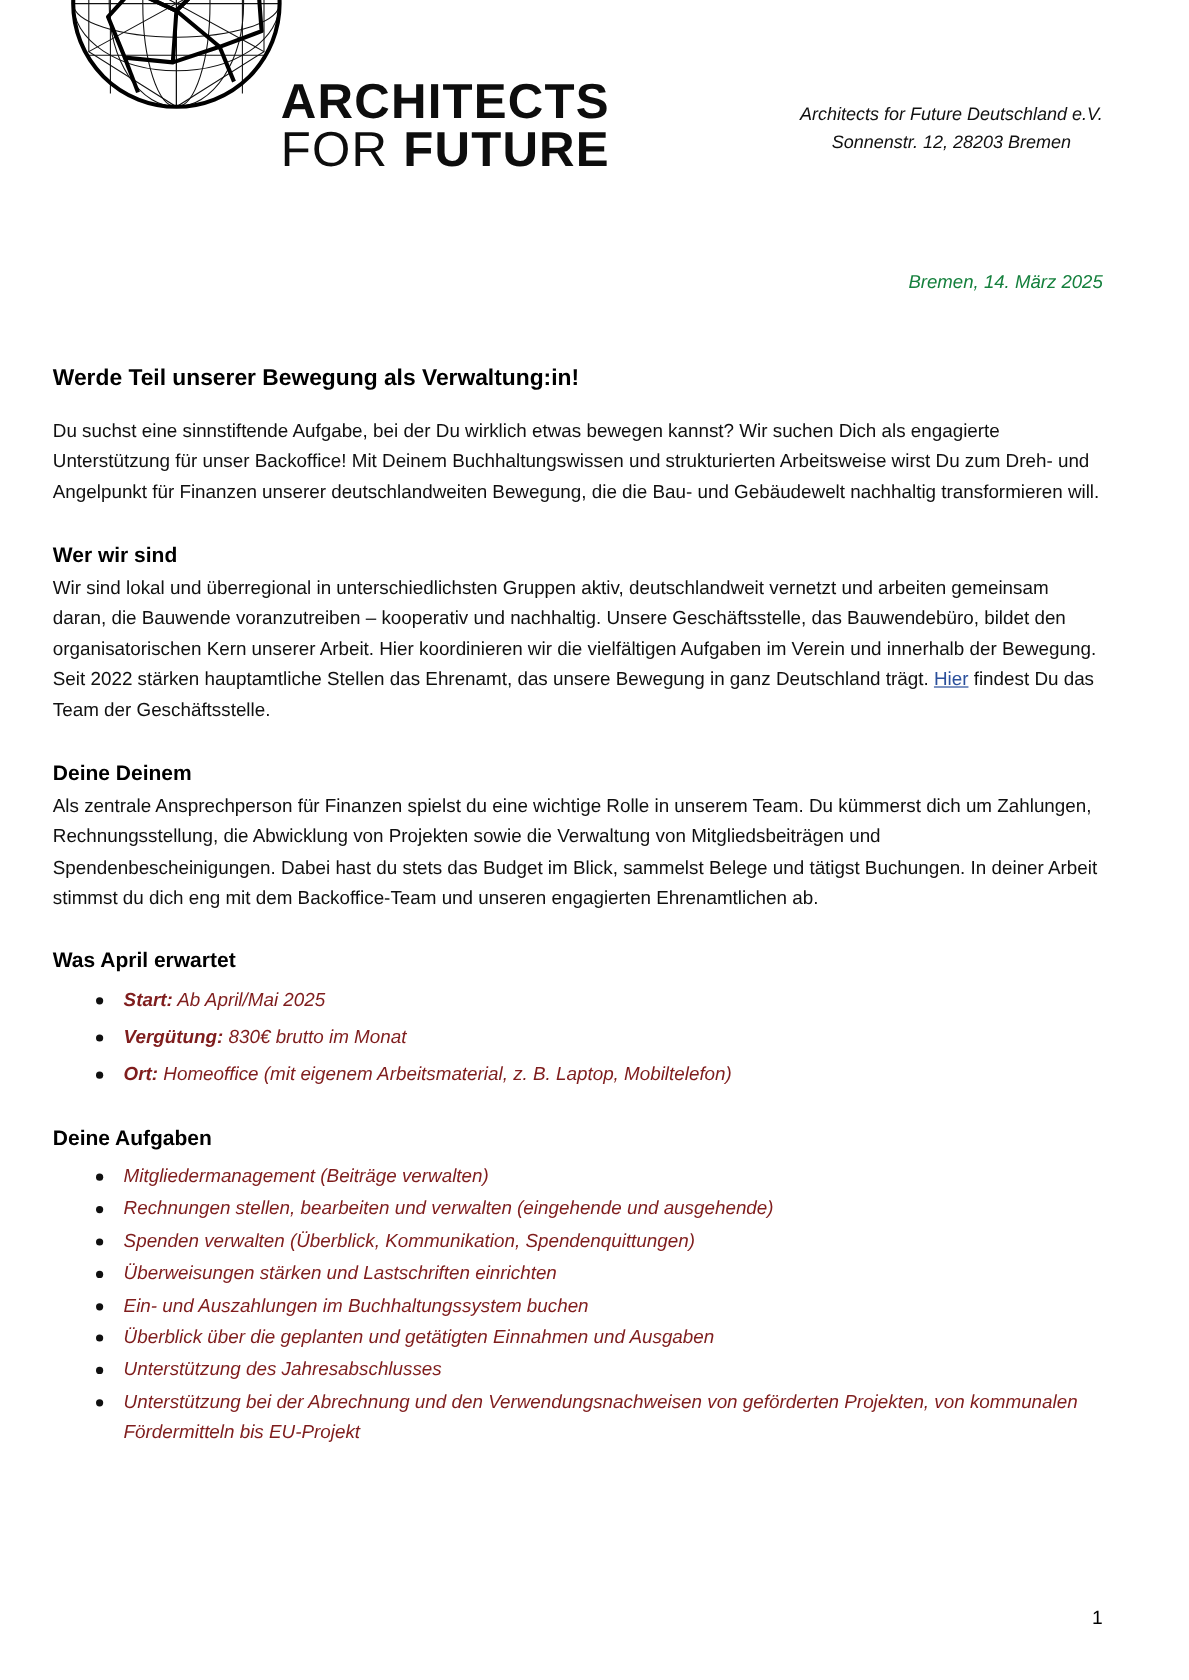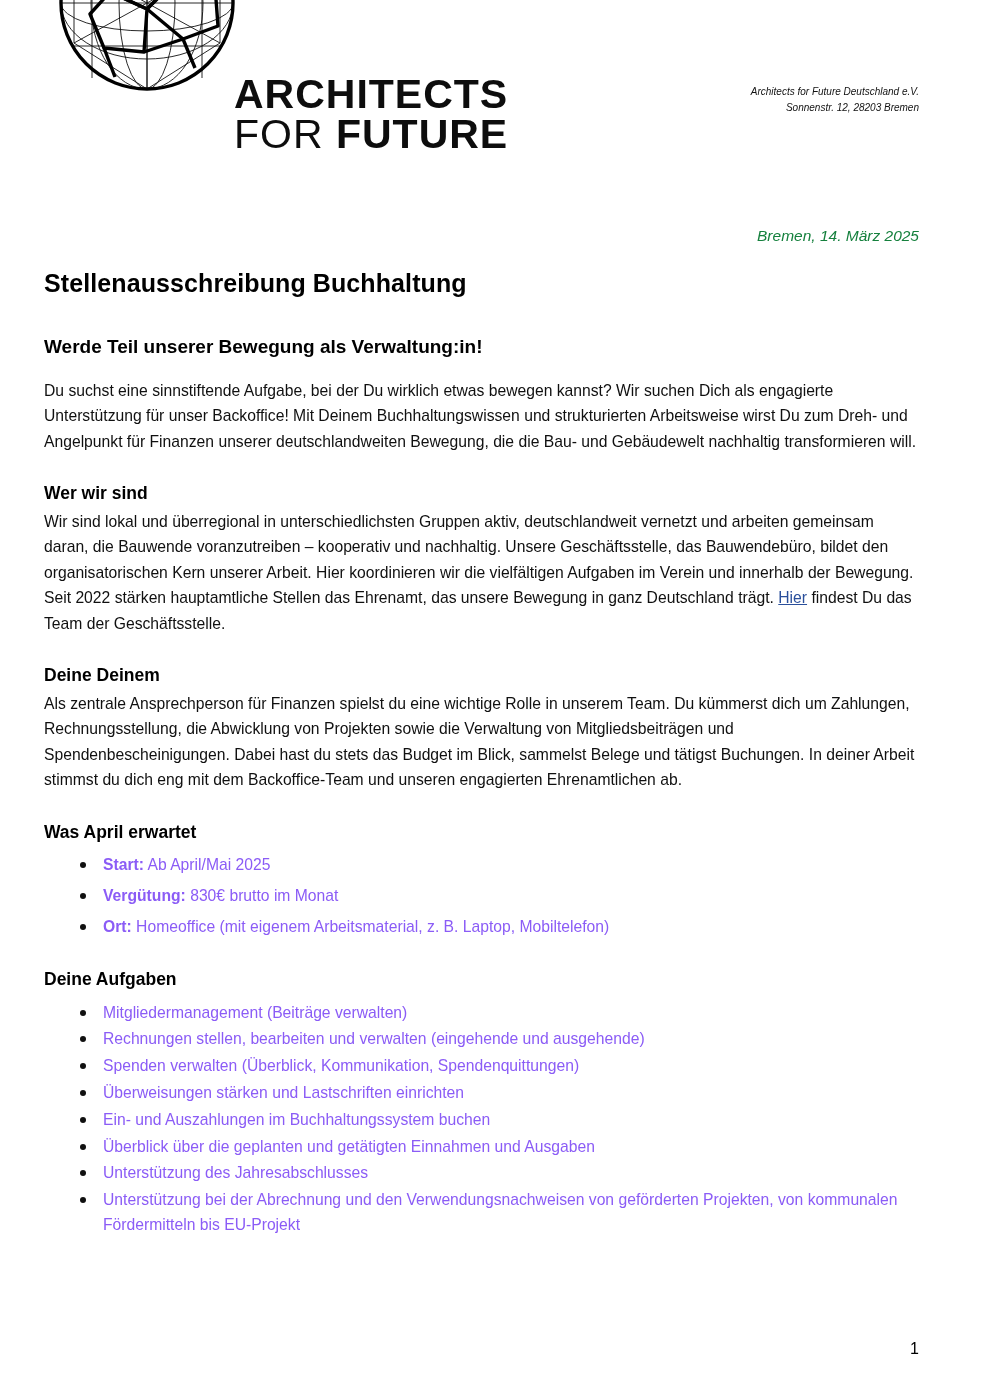--- a/index.html
+++ b/index.html
@@ -41,7 +41,7 @@
   .logo-wordmark {
     position: absolute;
     left: 190px;
-    top: 168px;
+    top: 158px;
     line-height: 0.92;
     letter-spacing: 0.5px;
   }

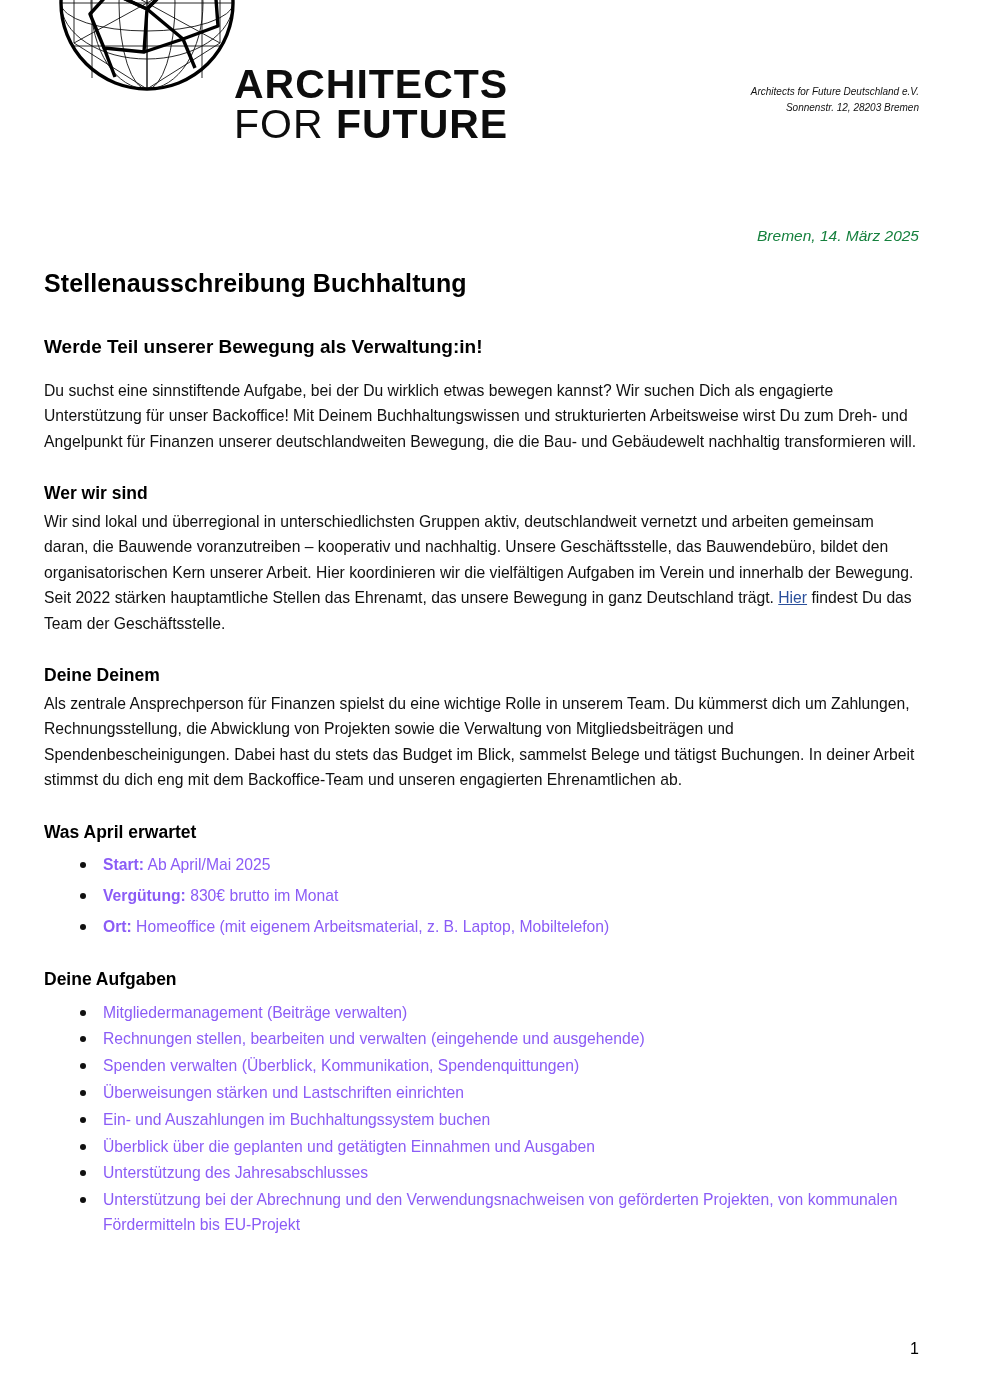--- a/index.html
+++ b/index.html
@@ -66,9 +66,9 @@
     position: absolute;
     right: 72px;
     top: 84px;
-    text-align: right;
+    text-align: center;
     font-style: italic;
-    font-size: 10px;
+    font-size: 15px;
     line-height: 1.55;
     color: #111111;
   }

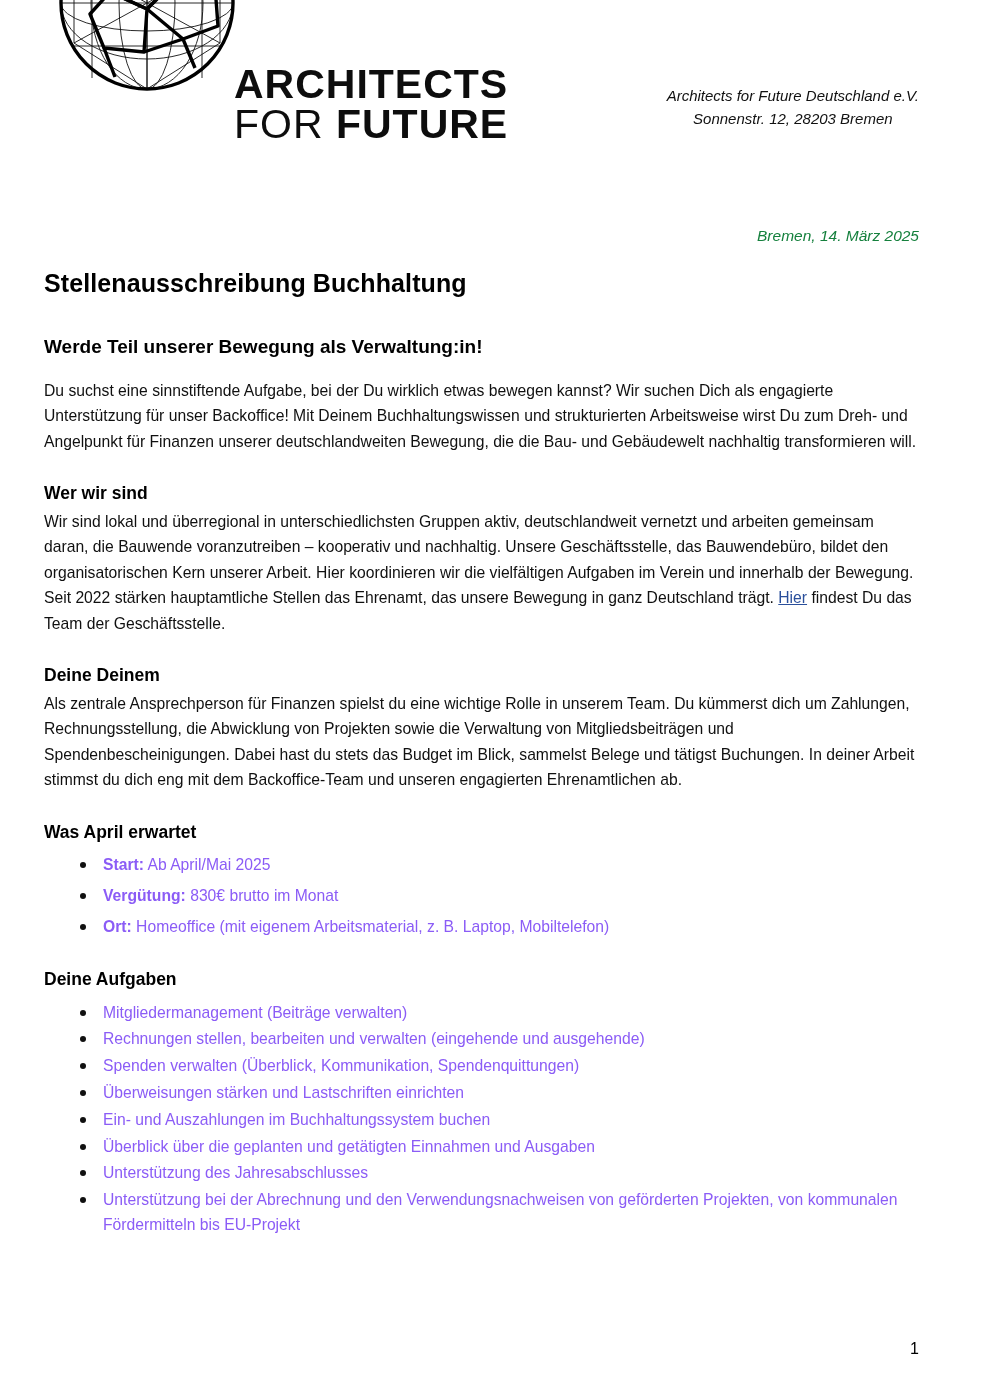--- a/index.html
+++ b/index.html
@@ -206,7 +206,6 @@
 
   <div class="content">
 
-    <h1 class="doc-title">Stellenausschreibung Buchhaltung</h1>
 
     <h2 class="sub-title">Werde Teil unserer Bewegung als Verwaltung:in!</h2>
 

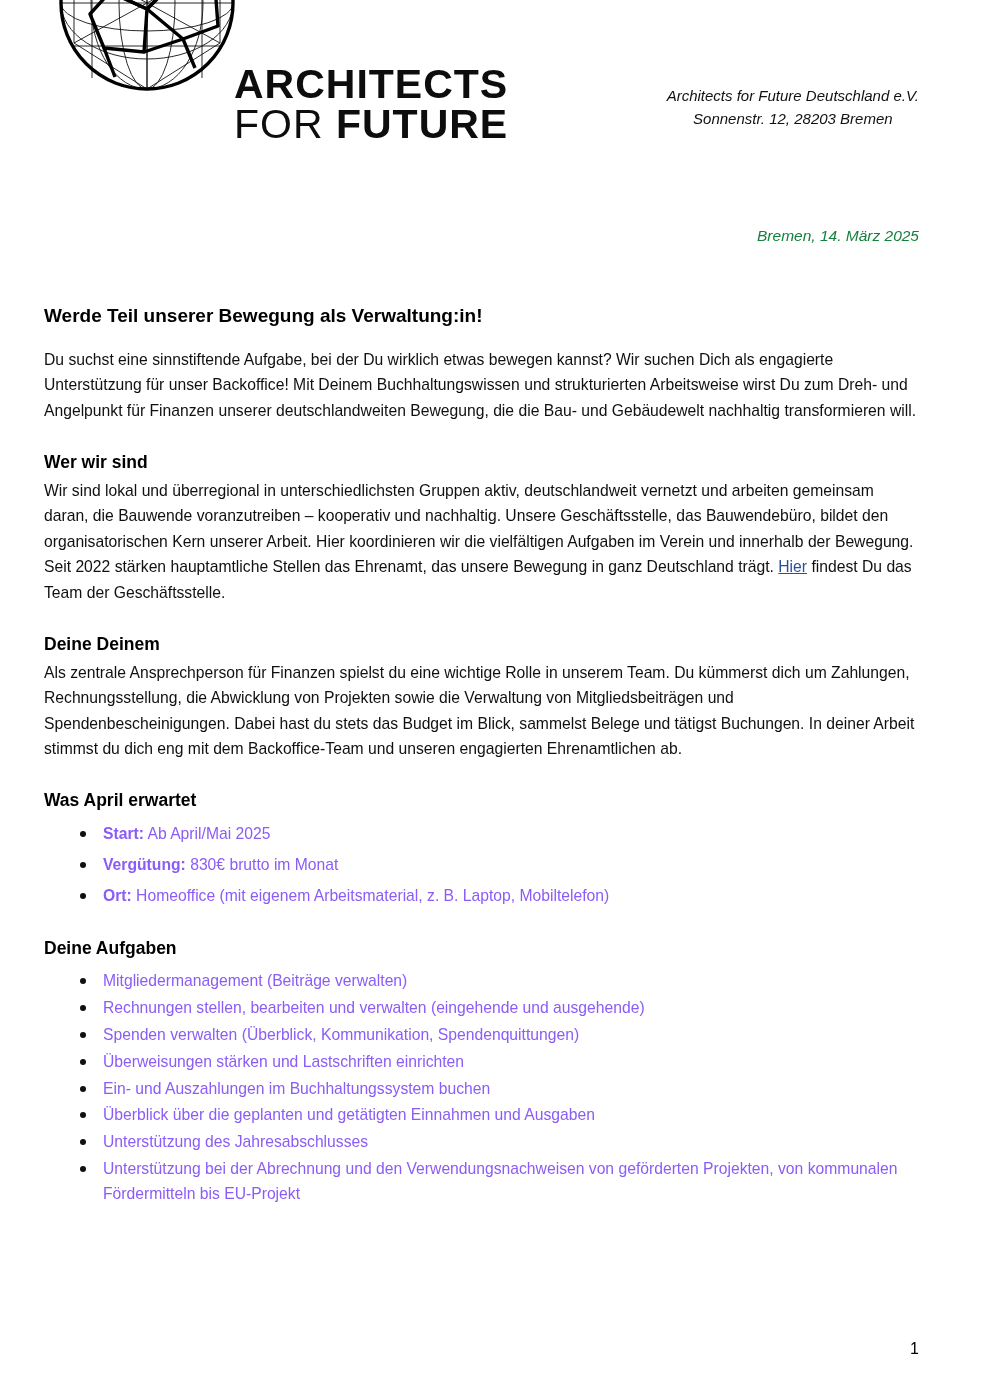--- a/index.html
+++ b/index.html
@@ -135,7 +135,8 @@
     font-size: 15.7px;
     line-height: 1.58;
     margin-bottom: 2px;
-    color: #8b5cf6;
+    color: #7f1d1d;
+    font-style: italic;
   }
   ul.bullets li::before {
     content: "";

